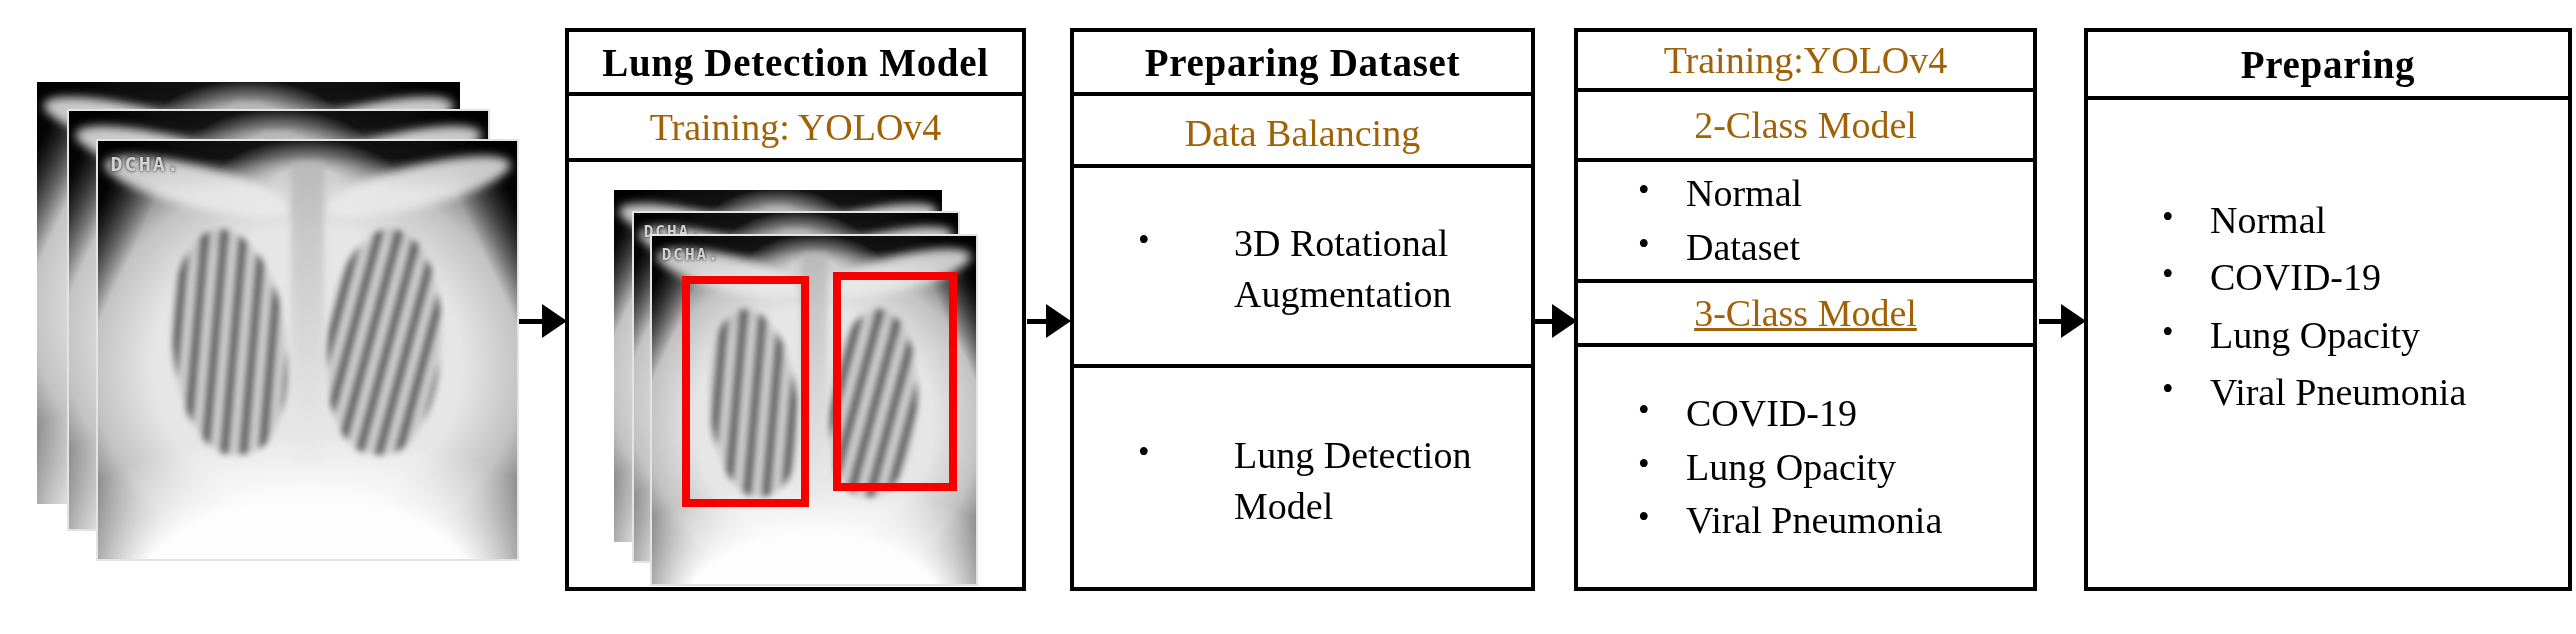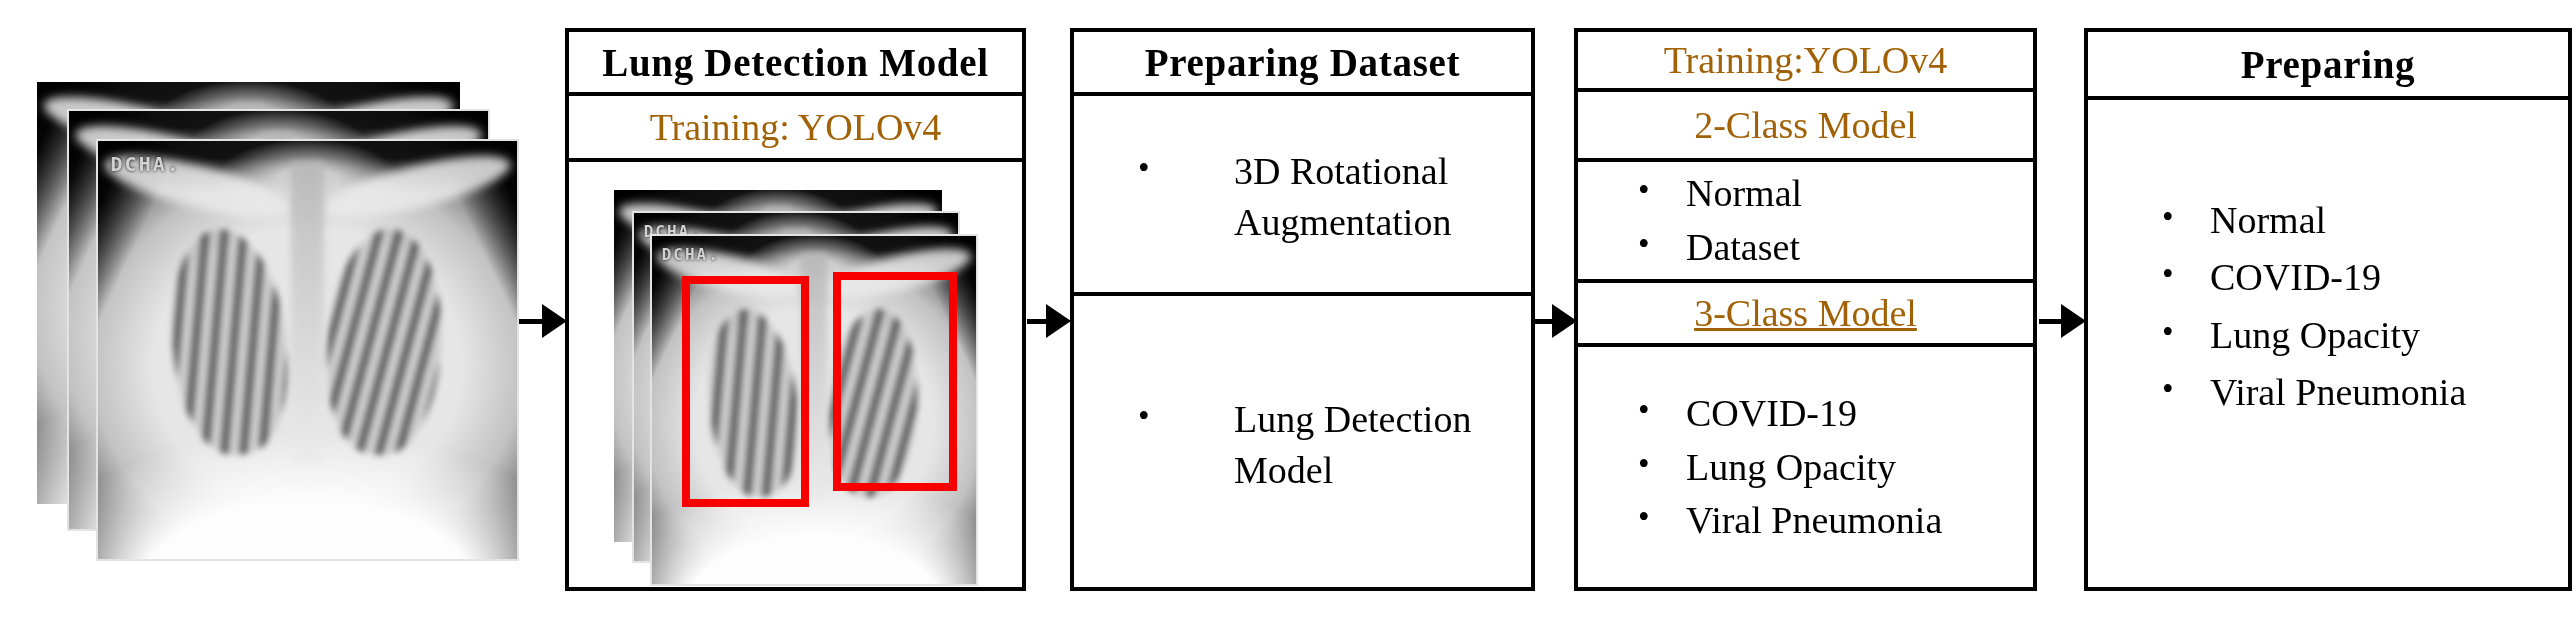--- a/index.html
+++ b/index.html
@@ -177,6 +177,7 @@
 
   <div class="stage box3">
     <div class="hdr">Preparing Dataset</div>
+    <div class="row balancing">Data Balancing</div>
     <div class="sec aug divided wrap460">
       <div class="bi">
         <span class="dot">•</span>

